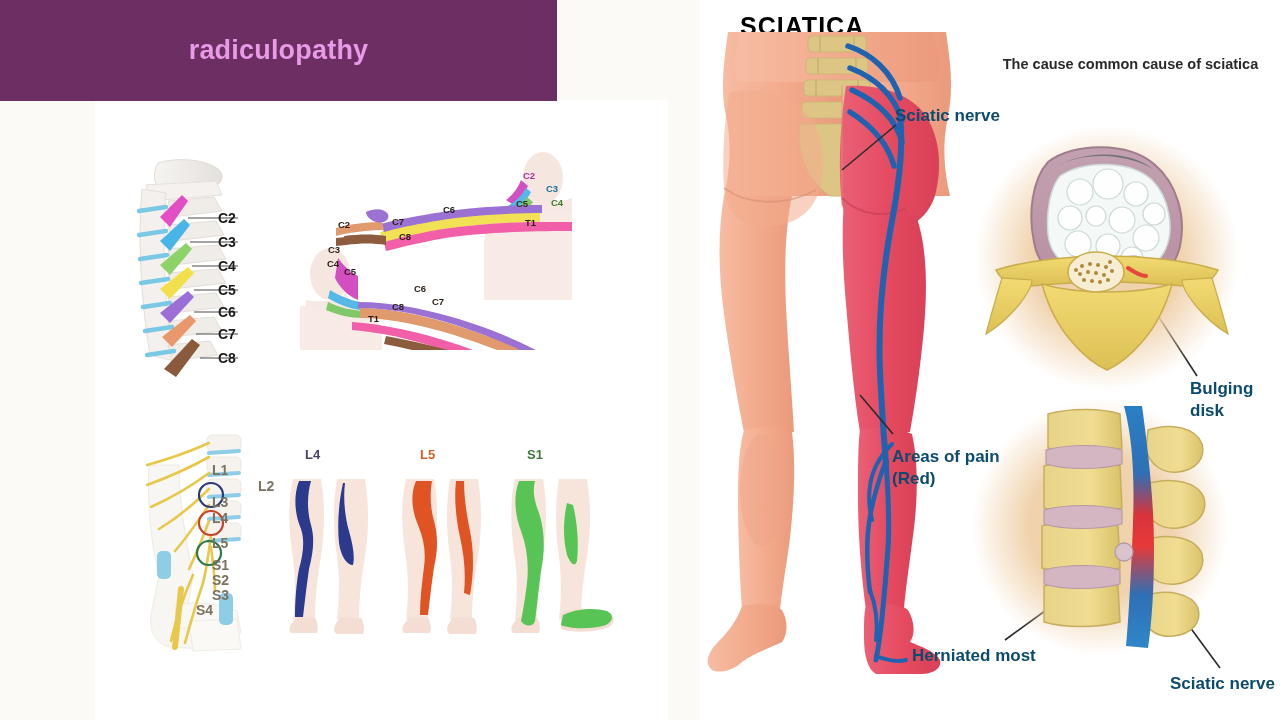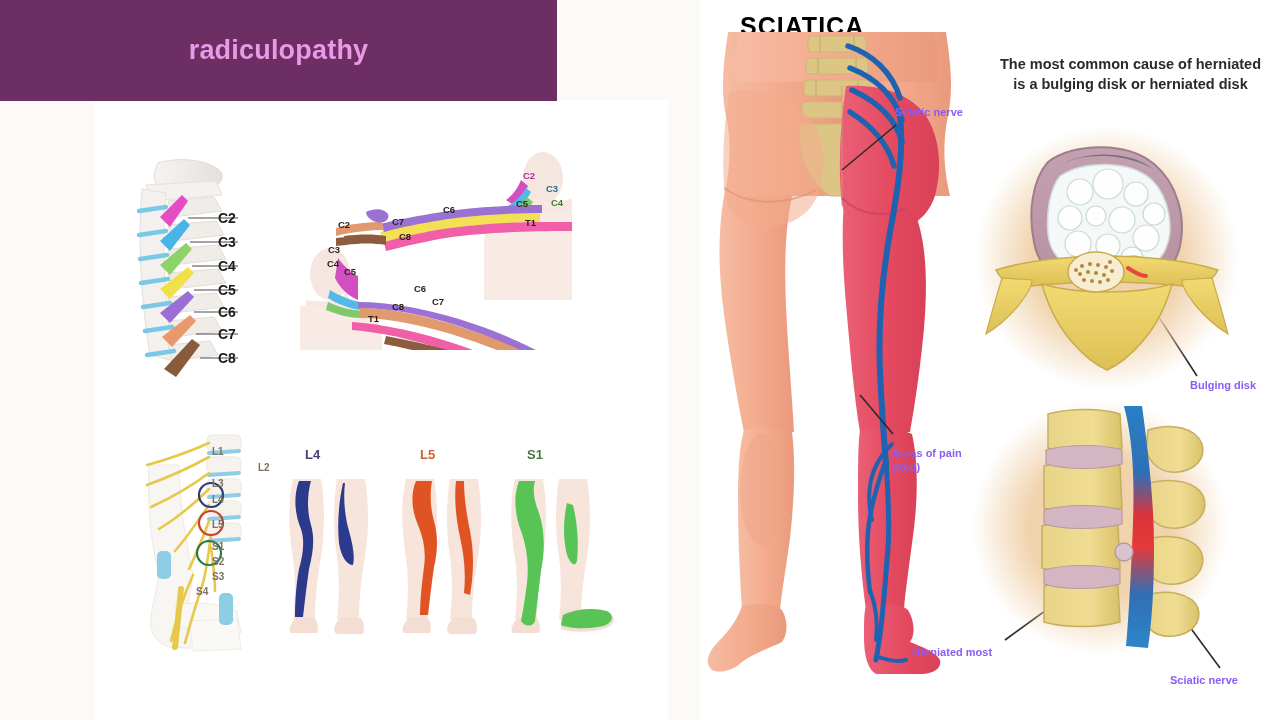--- a/index.html
+++ b/index.html
@@ -284,7 +284,7 @@
     <div class="sciatica-title">SCIATICA</div>
 
     <div class="caption">
-      <div>The most common cause of herniated</div>
+      <div>The cause common cause of sciatica</div>
       <div>is a bulging disk or herniated disk</div>
     </div>
 

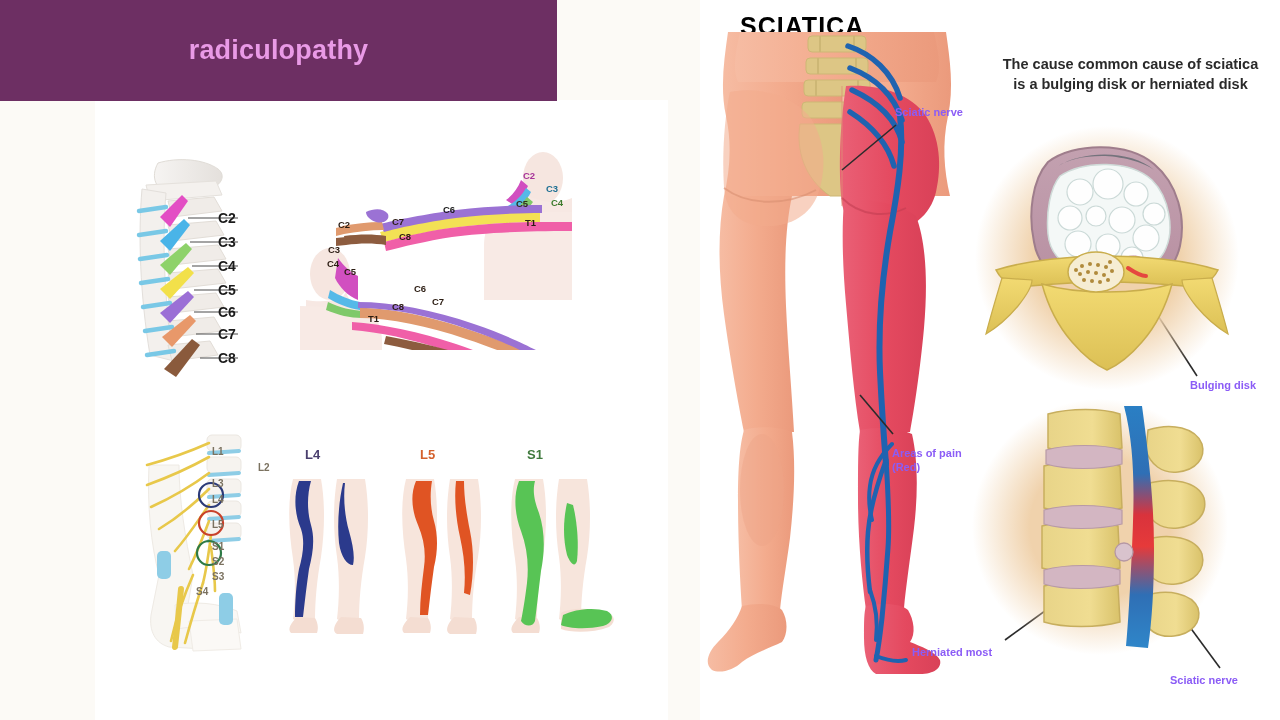--- a/index.html
+++ b/index.html
@@ -285,7 +285,6 @@
 
     <div class="caption">
       <div>The cause common cause of sciatica</div>
-      <div>is a bulging disk or herniated disk</div>
     </div>
 
     <svg width="300" height="700" style="position:absolute;left:0px;top:20px;">

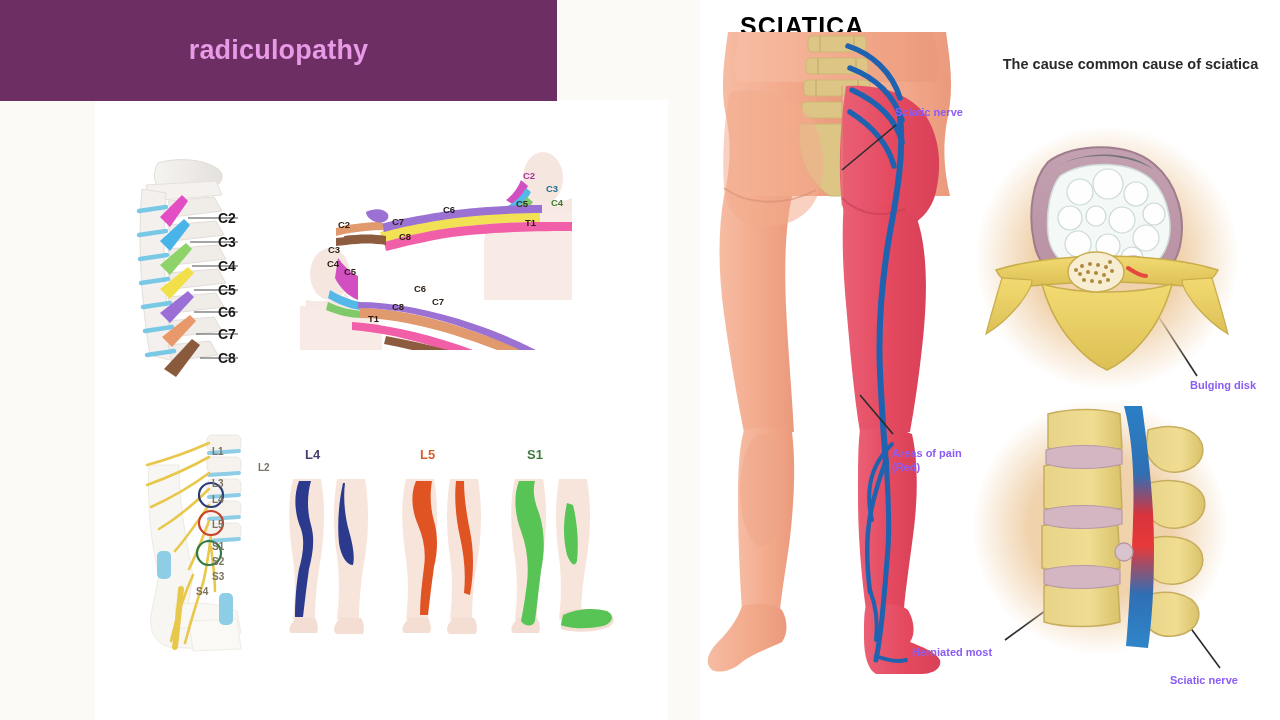--- a/index.html
+++ b/index.html
@@ -38,7 +38,7 @@
     line-height:1.35;
   }
 
-  .lbl { position:absolute; font-size:11px; font-weight:bold; color:#8b5cf6; line-height:1.3; white-space:pre-line; }
+  .lbl { position:absolute; font-size:17px; font-weight:bold; color:#0c4a6e; line-height:1.3; white-space:pre-line; }
   .lbl-sciatic-top   { left:195px; top:105px; }
   .lbl-areas-pain    { left:192px; top:446px; }
   .lbl-herniated     { left:212px; top:645px; }

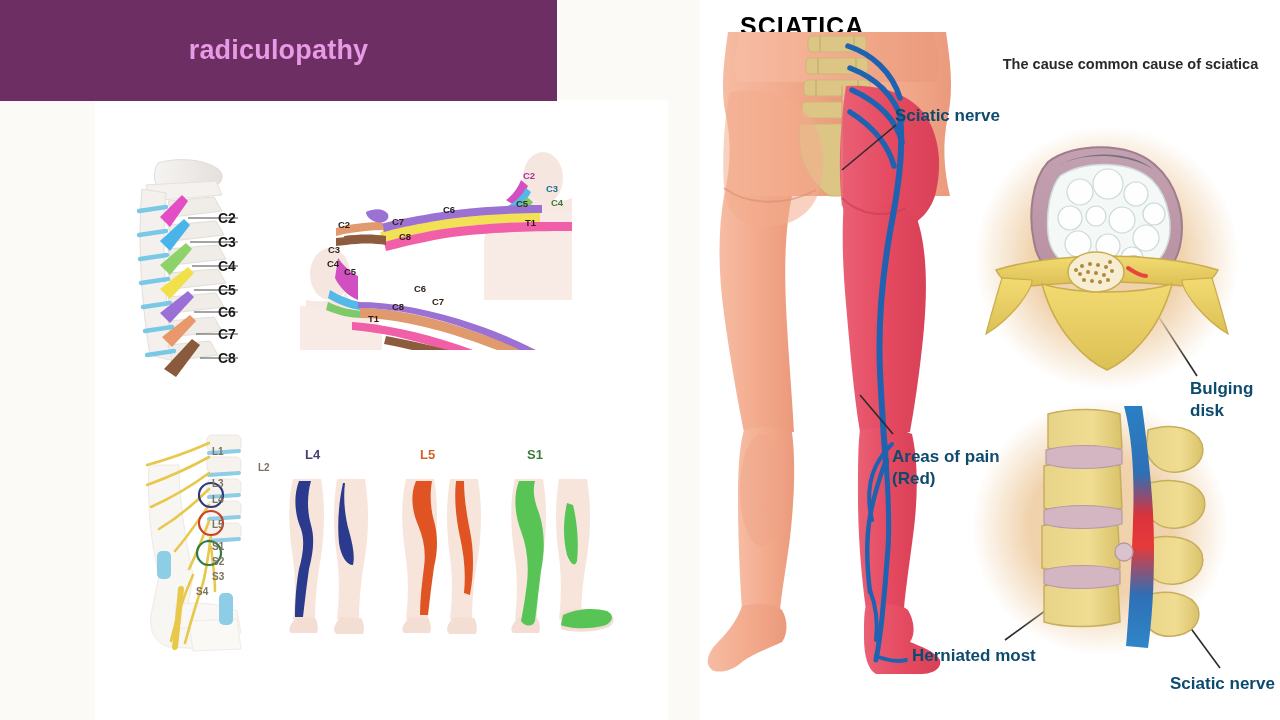--- a/index.html
+++ b/index.html
@@ -51,7 +51,7 @@
   
   .clabel { position:absolute; font-size:14px; font-weight:600; color:#1b1b1b; }
   .derm-lbl { position:absolute; font-size:9.5px; font-weight:bold; }
-  .lslabel { position:absolute; font-size:10px; font-weight:bold; color:#7b7260; }
+  .lslabel { position:absolute; font-size:14px; font-weight:bold; color:#7b7260;margin-top:16px; }
   .leg-title { position:absolute; font-size:13px; font-weight:600; }
 </style>
 </head>

